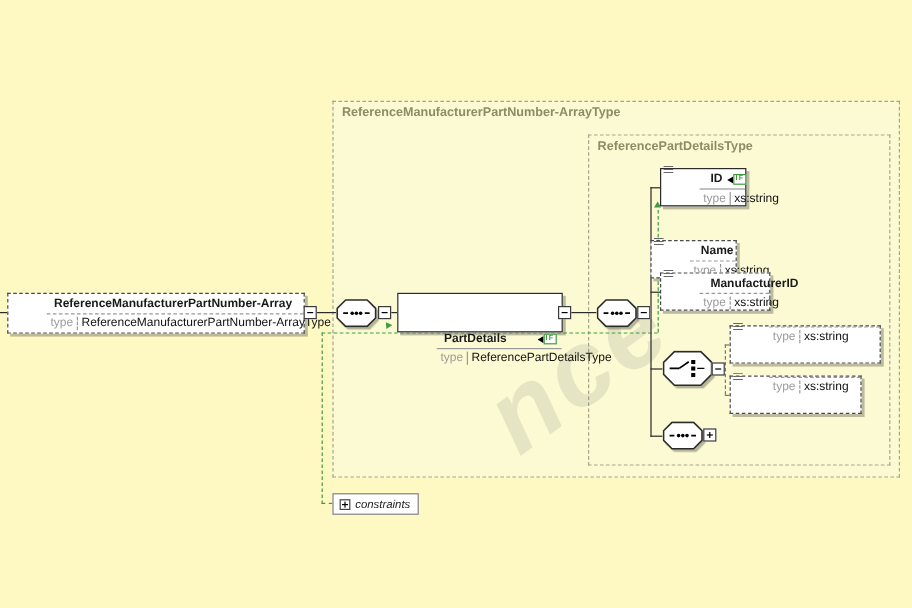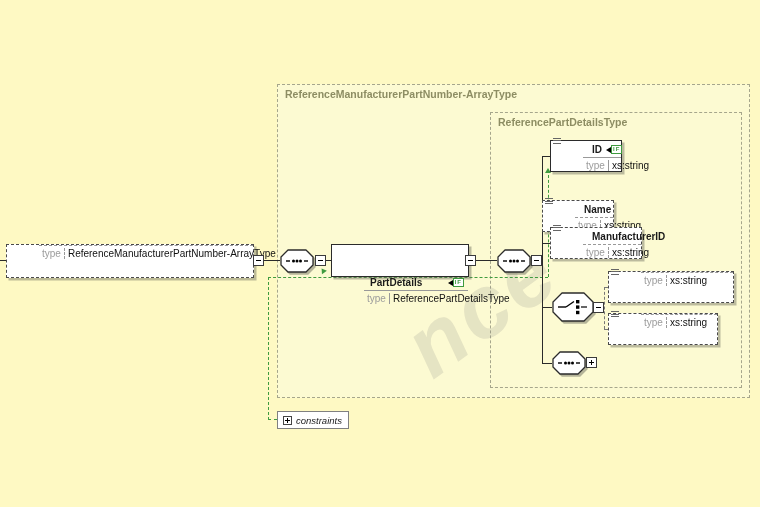--- a/index.html
+++ b/index.html
@@ -85,6 +85,7 @@
   <div class="hdash" style="left:604px;top:329px;width:4px;"></div>
 
   <div class="el dashed" style="left:6px;top:244px;width:248px;height:34px;">
+    <div class="title" style="padding-left:6px;">ReferenceManufacturerPartNumber-Array</div>
     <div class="typerow">
       <span class="tlabel">type</span>
       <span class="tvalue">ReferenceManufacturerPartNumber-ArrayType</span>

